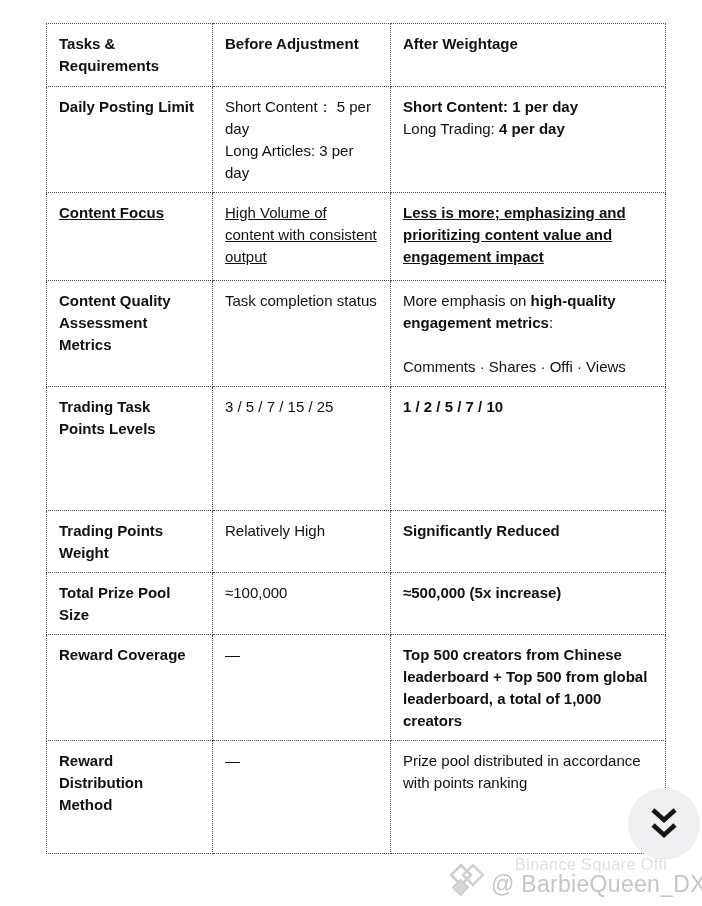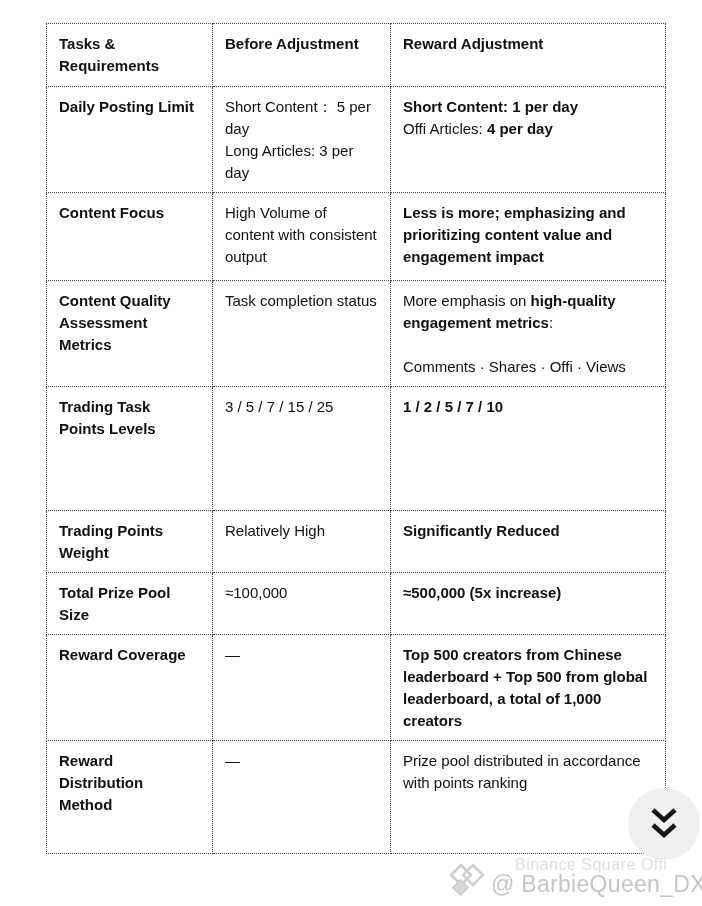--- a/index.html
+++ b/index.html
@@ -86,7 +86,7 @@
       <tr>
         <th>Tasks &amp; Requirements</th>
         <th>Before Adjustment</th>
-        <th>Reward Adjustment</th>
+        <th>After Weightage</th>
       </tr>
     </thead>
     <tbody>

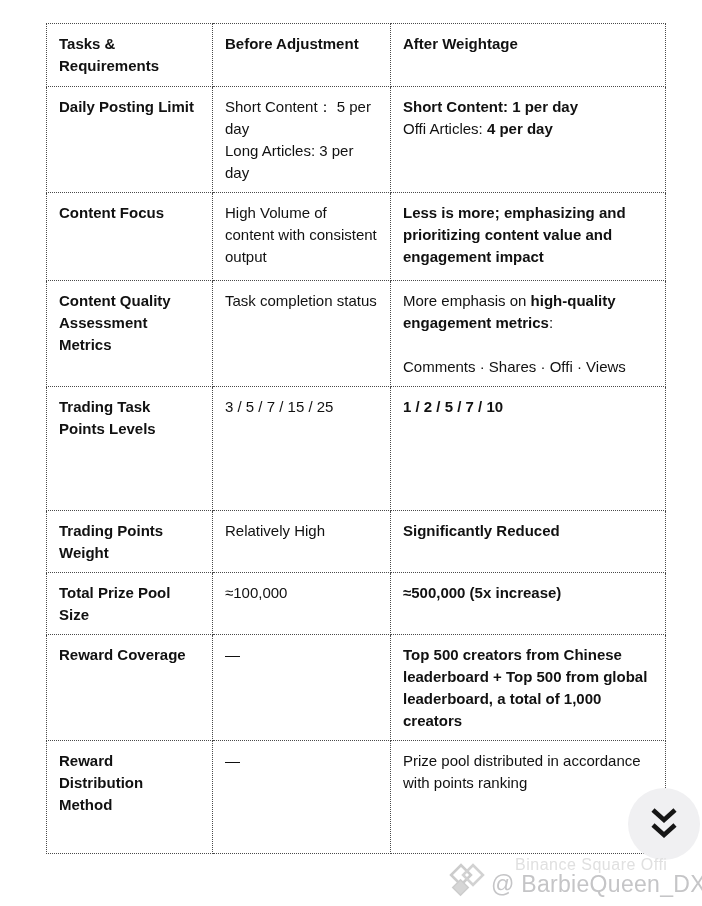--- a/index.html
+++ b/index.html
@@ -100,7 +100,7 @@
           </td>
           <td class="c-after">
             <div class="para"><b>Short Content: 1 per day</b></div>
-            <div class="para"><span>Offi Articles: </span><b>4 per day</b></div>
+            <div class="para"><span>Long Trading: </span><b>4 per day</b></div>
           </td>
         </tr>
         <tr>

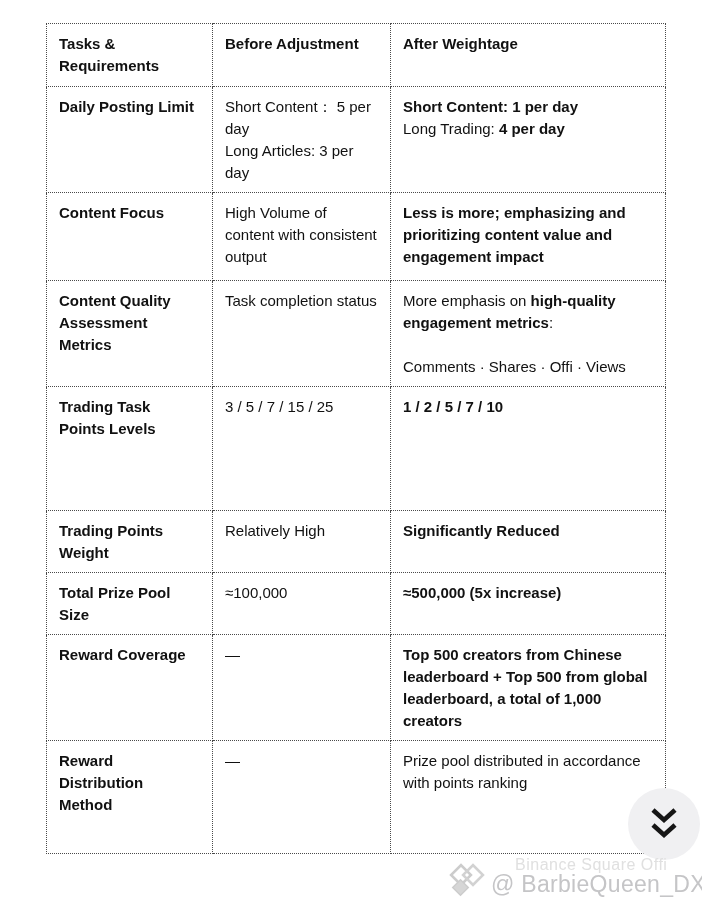--- a/index.html
+++ b/index.html
@@ -32,7 +32,7 @@
   col.c1{width:166px;} col.c2{width:178px;} col.c3{width:275px;}
   thead tr{height:63px;}
   tbody tr:nth-child(1){height:105px;}
-  tbody tr:nth-child(2){height:88px;}
+  tbody tr:nth-child(2){height:88px;text-decoration:underline;}
   tbody tr:nth-child(3){height:84px;}
   tbody tr:nth-child(4){height:124px;}
   tbody tr:nth-child(5){height:62px;}

